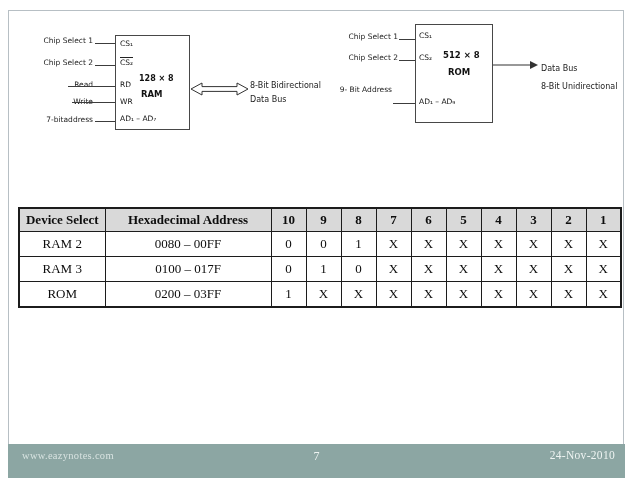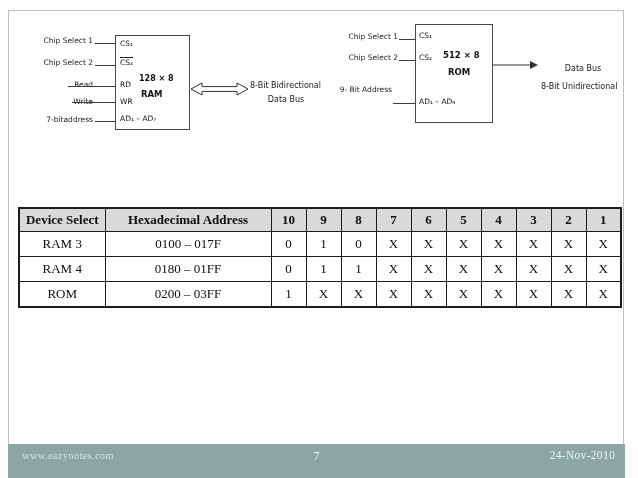--- a/index.html
+++ b/index.html
@@ -39,7 +39,7 @@
     position:absolute;font-size:8px;color:#222;
     font-family:"DejaVu Sans",sans-serif;white-space:nowrap;
   }
-  .bustext.centered{text-align:center;}
+  .bustext.centered{text-align:left;}
   
   .table-wrap{position:absolute;left:18px;top:207px;}
   .memtable{

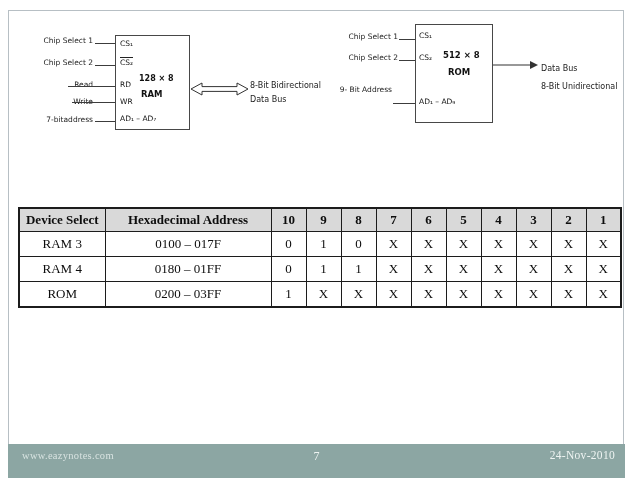--- a/index.html
+++ b/index.html
@@ -169,6 +169,20 @@
       </thead>
       <tbody>
           <tr>
+            <td>RAM 2</td>
+            <td>0080 – 00FF</td>
+            <td>0</td>
+            <td>0</td>
+            <td>1</td>
+            <td>X</td>
+            <td>X</td>
+            <td>X</td>
+            <td>X</td>
+            <td>X</td>
+            <td>X</td>
+            <td>X</td>
+          </tr>
+          <tr>
             <td>RAM 3</td>
             <td>0100 – 017F</td>
             <td>0</td>

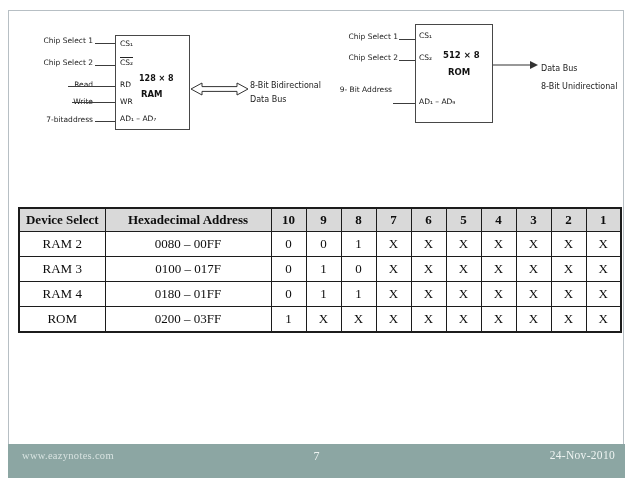--- a/index.html
+++ b/index.html
@@ -197,20 +197,6 @@
             <td>X</td>
           </tr>
           <tr>
-            <td>RAM 4</td>
-            <td>0180 – 01FF</td>
-            <td>0</td>
-            <td>1</td>
-            <td>1</td>
-            <td>X</td>
-            <td>X</td>
-            <td>X</td>
-            <td>X</td>
-            <td>X</td>
-            <td>X</td>
-            <td>X</td>
-          </tr>
-          <tr>
             <td>ROM</td>
             <td>0200 – 03FF</td>
             <td>1</td>

